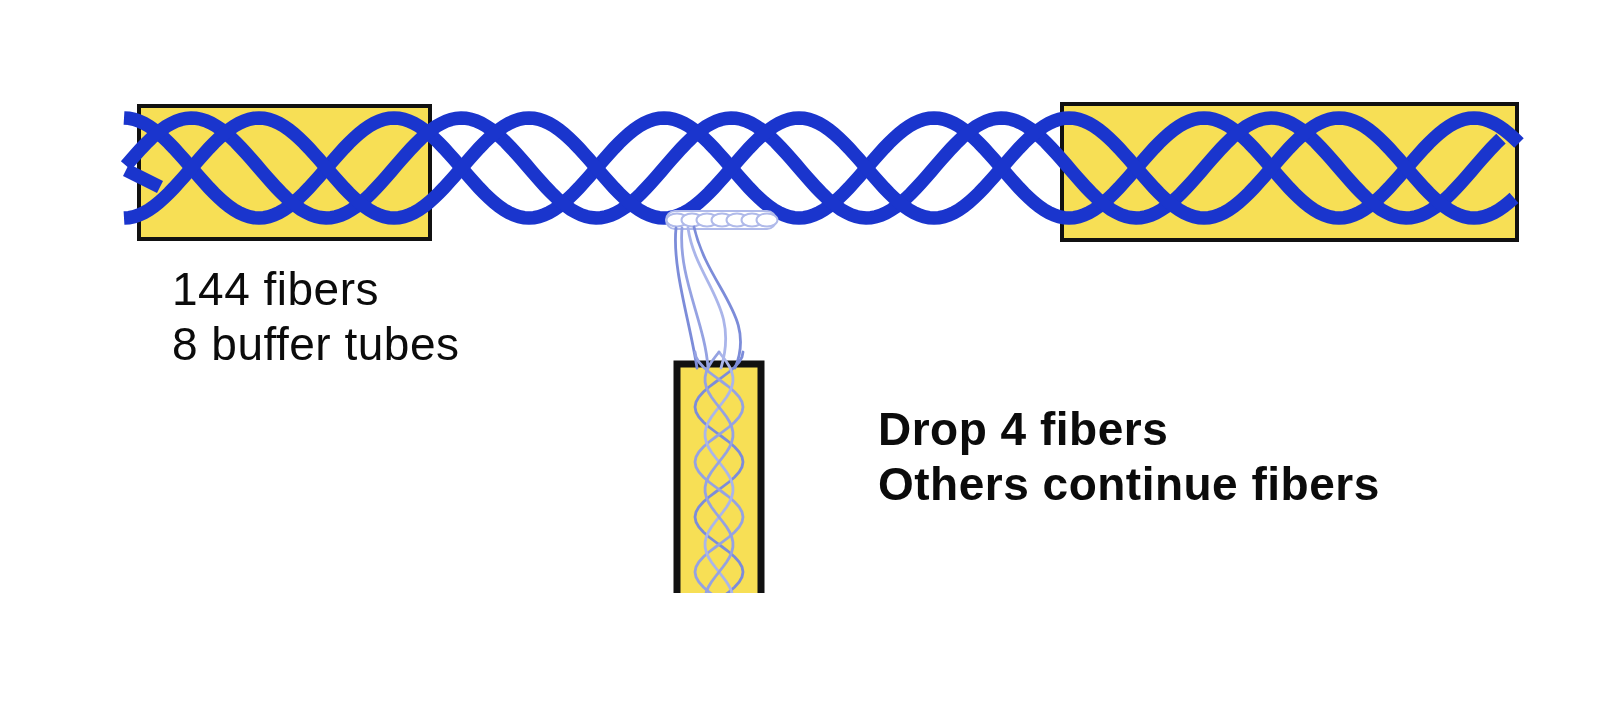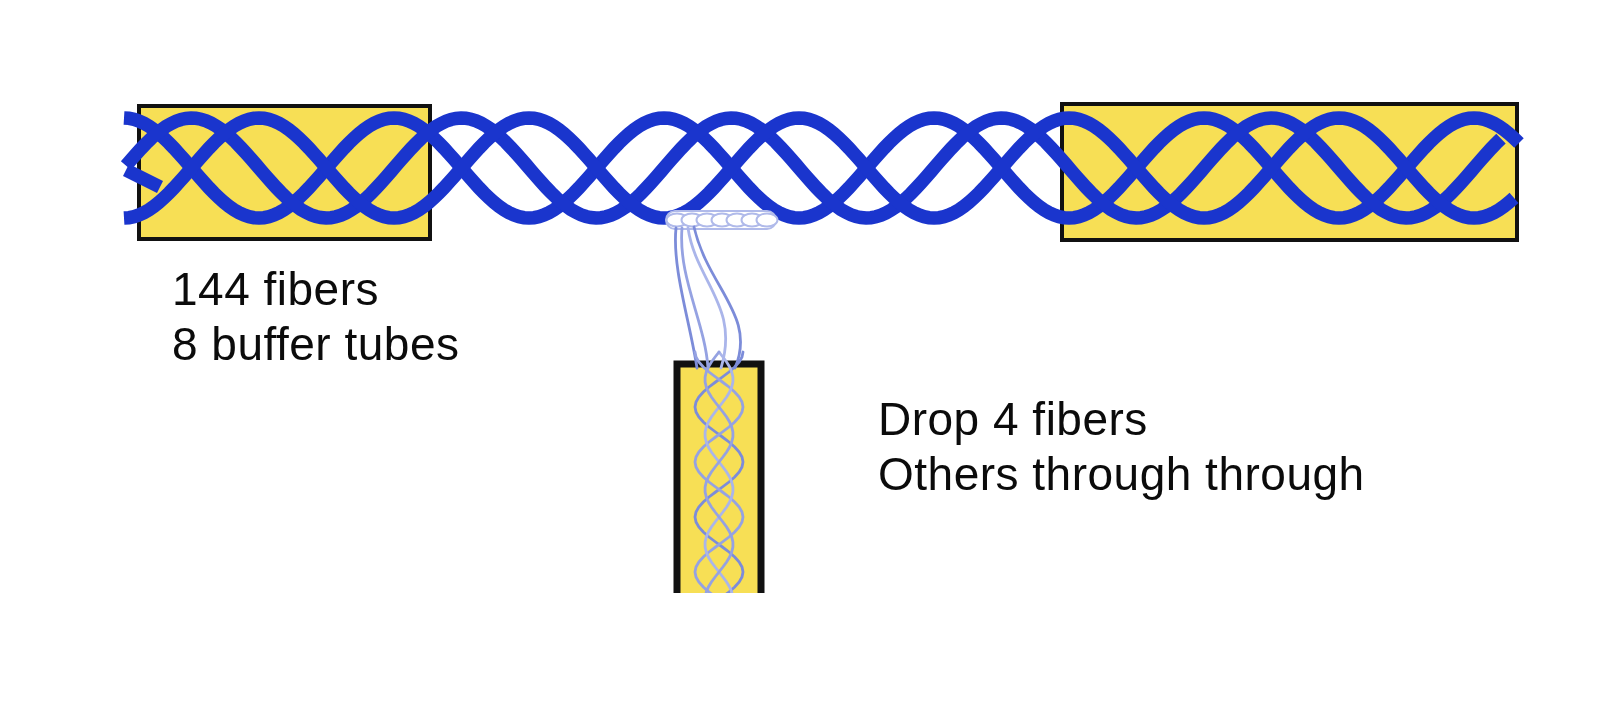--- a/index.html
+++ b/index.html
@@ -21,7 +21,7 @@
     white-space:nowrap;
   }
   .label-left{left:172px;top:262px;}
-  .label-right{left:878px;top:392px;}
+  .label-right{left:878px;top:402px;font-weight:bold;}
   .diagram-label span{display:block;}
 </style>
 </head>

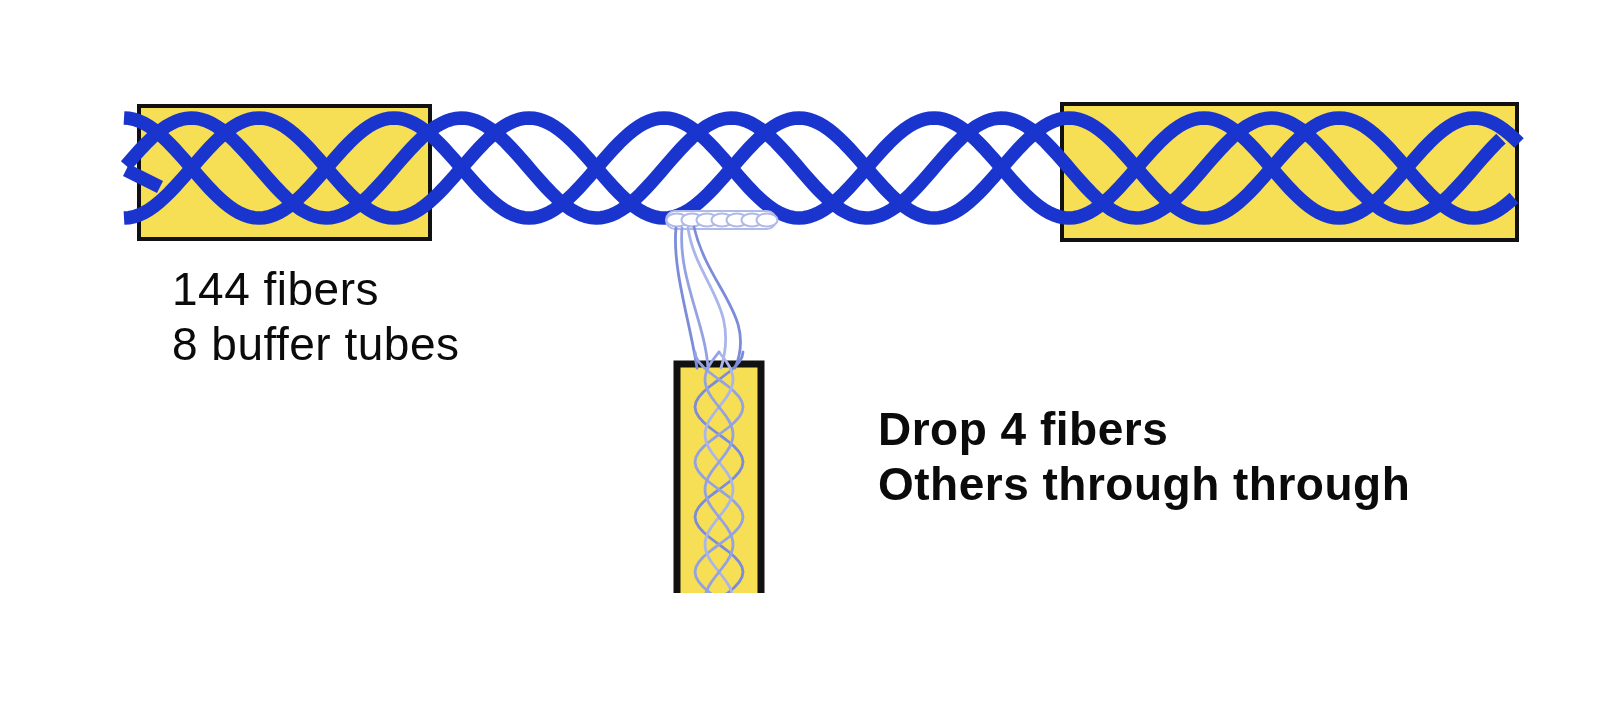--- a/index.html
+++ b/index.html
@@ -70,7 +70,7 @@
 
   <div class="diagram-label label-right">
     <span>Drop 4 fibers</span>
-    <span>Others through through</span>
+    <span>Others continue fibers</span>
   </div>
 
 </div>

